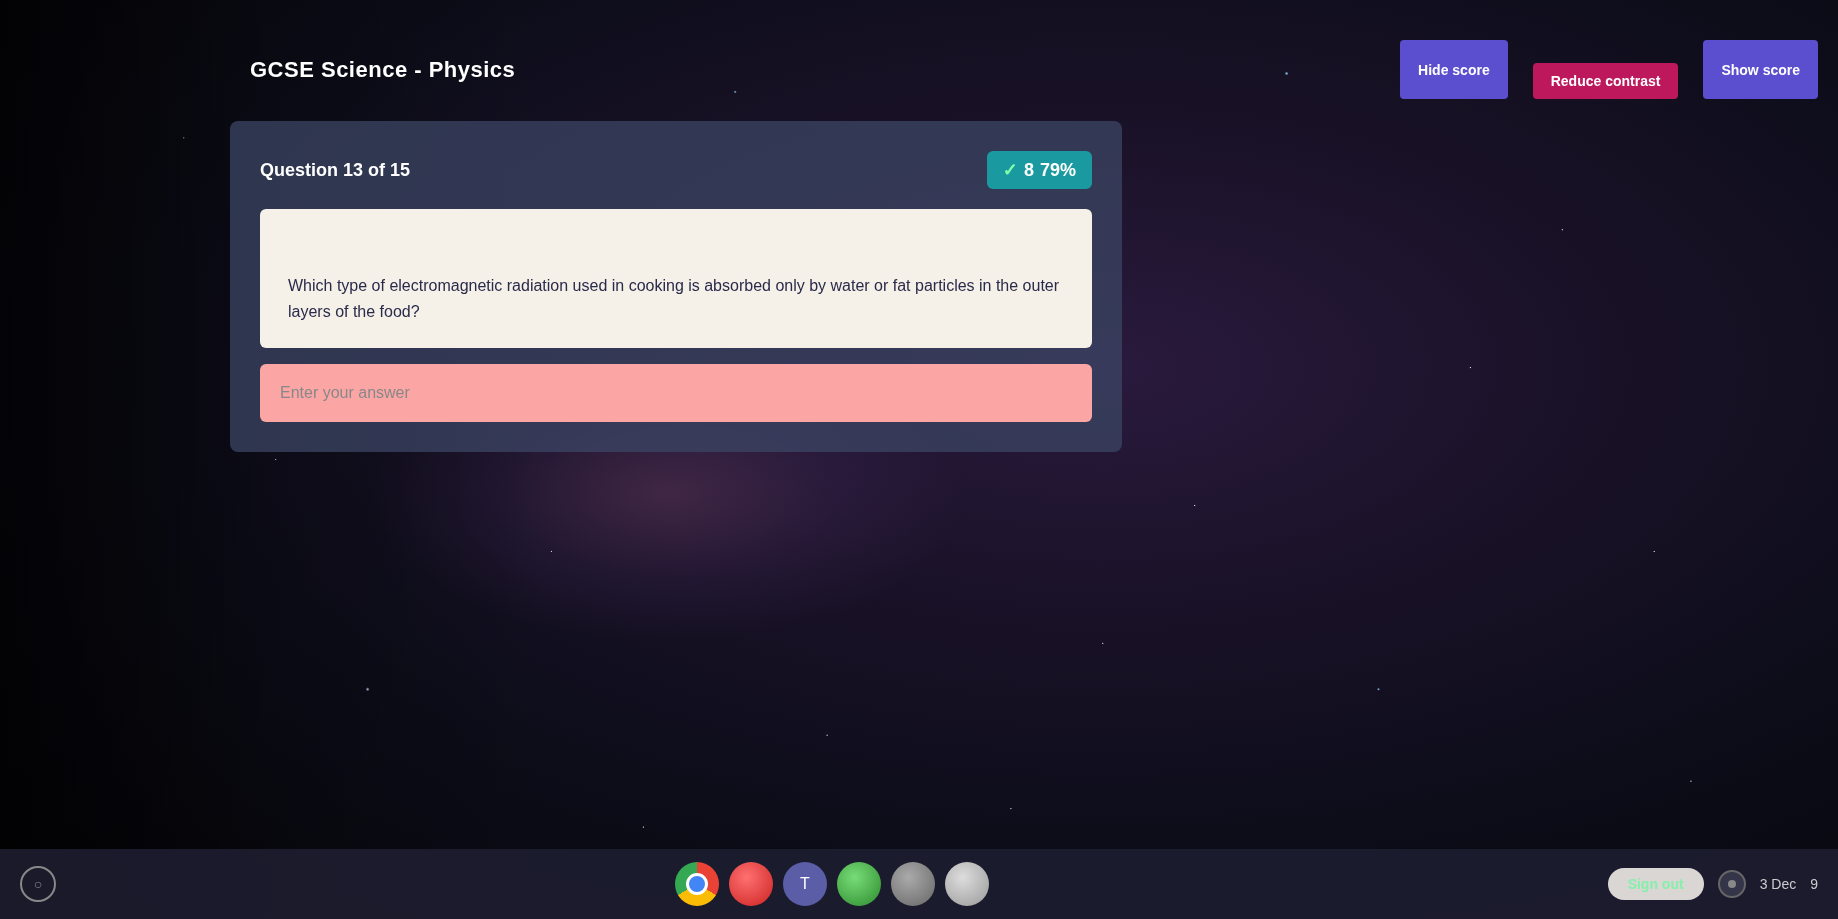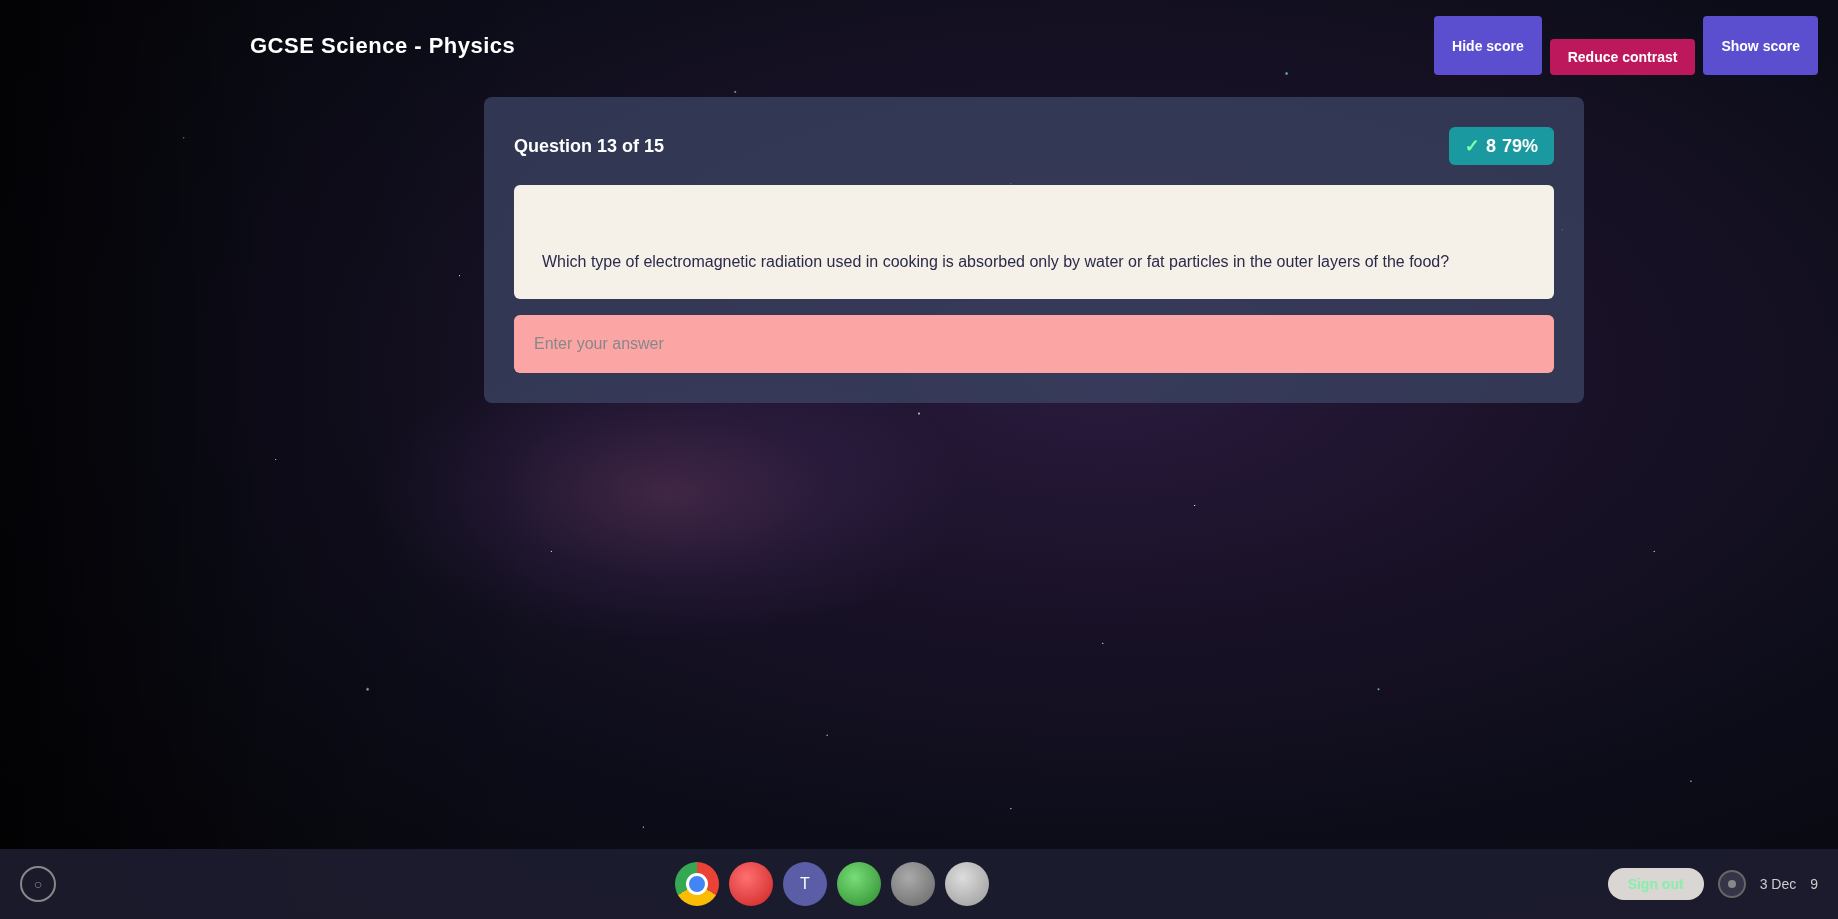--- a/index.html
+++ b/index.html
@@ -76,8 +76,7 @@
       bottom: 70px;
       display: flex;
       flex-direction: column;
-      align-items: center;
-      padding-top: 4px;
+      padding-top: 28px;
     }
 
     

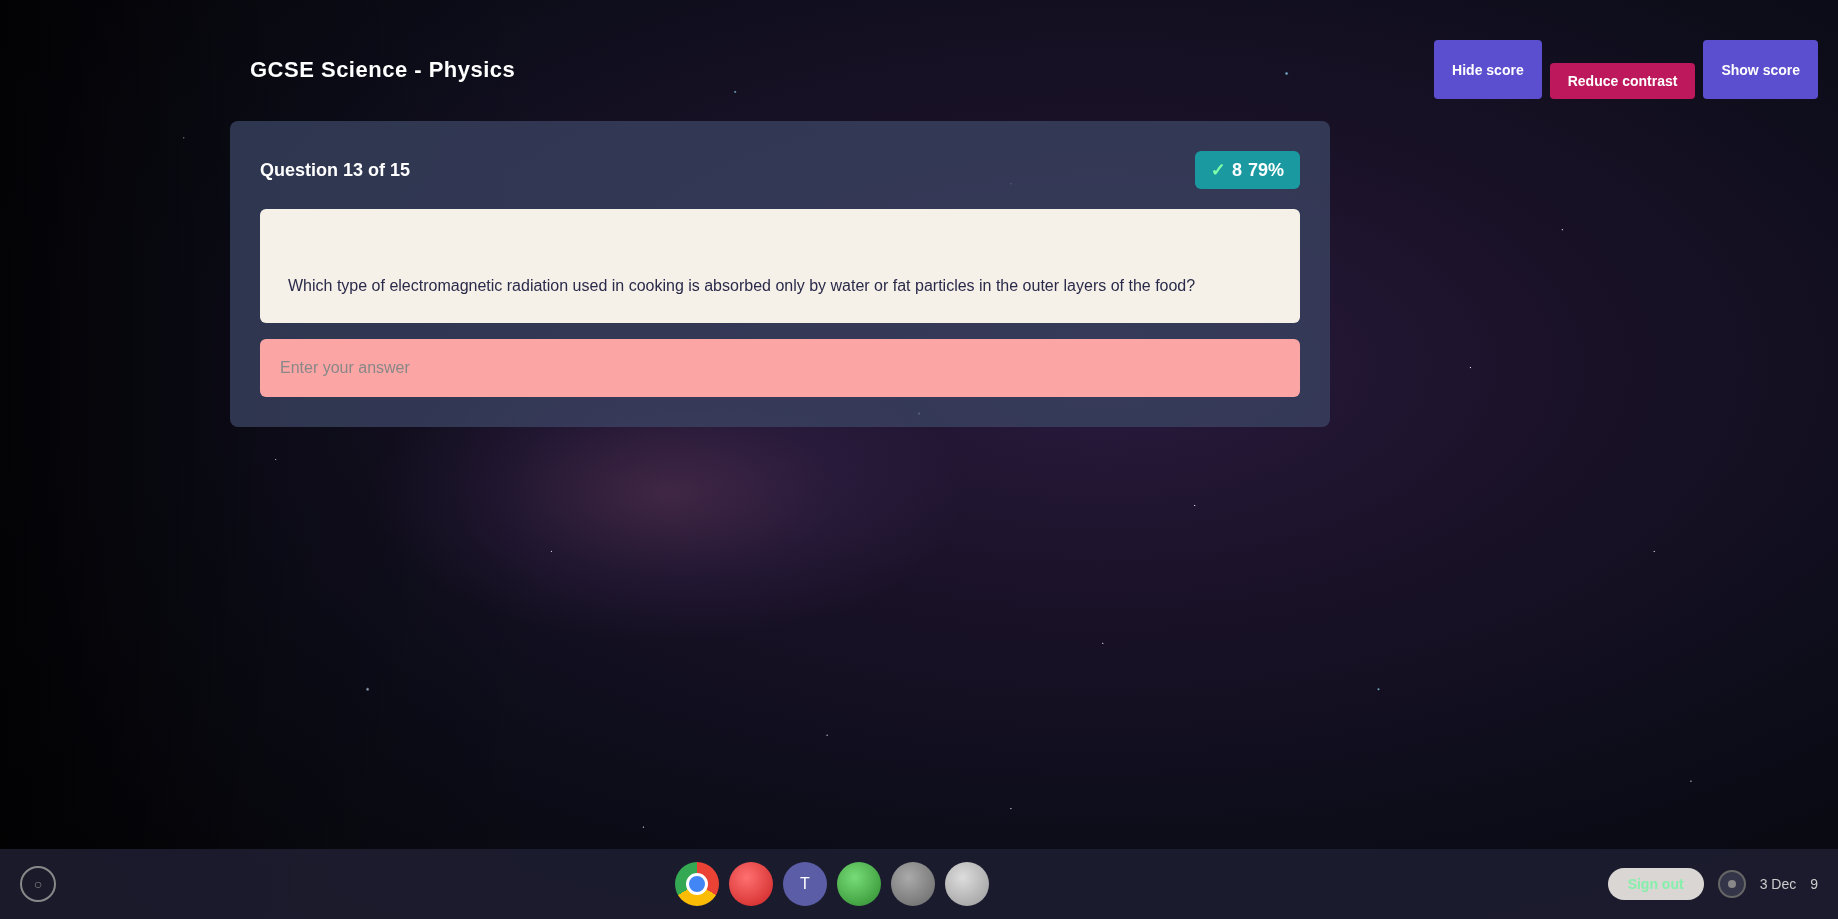--- a/index.html
+++ b/index.html
@@ -97,7 +97,7 @@
 
     .top-buttons {
       display: flex;
-      gap: 8px;
+      gap: 25px;
     }
 
     .top-btn {

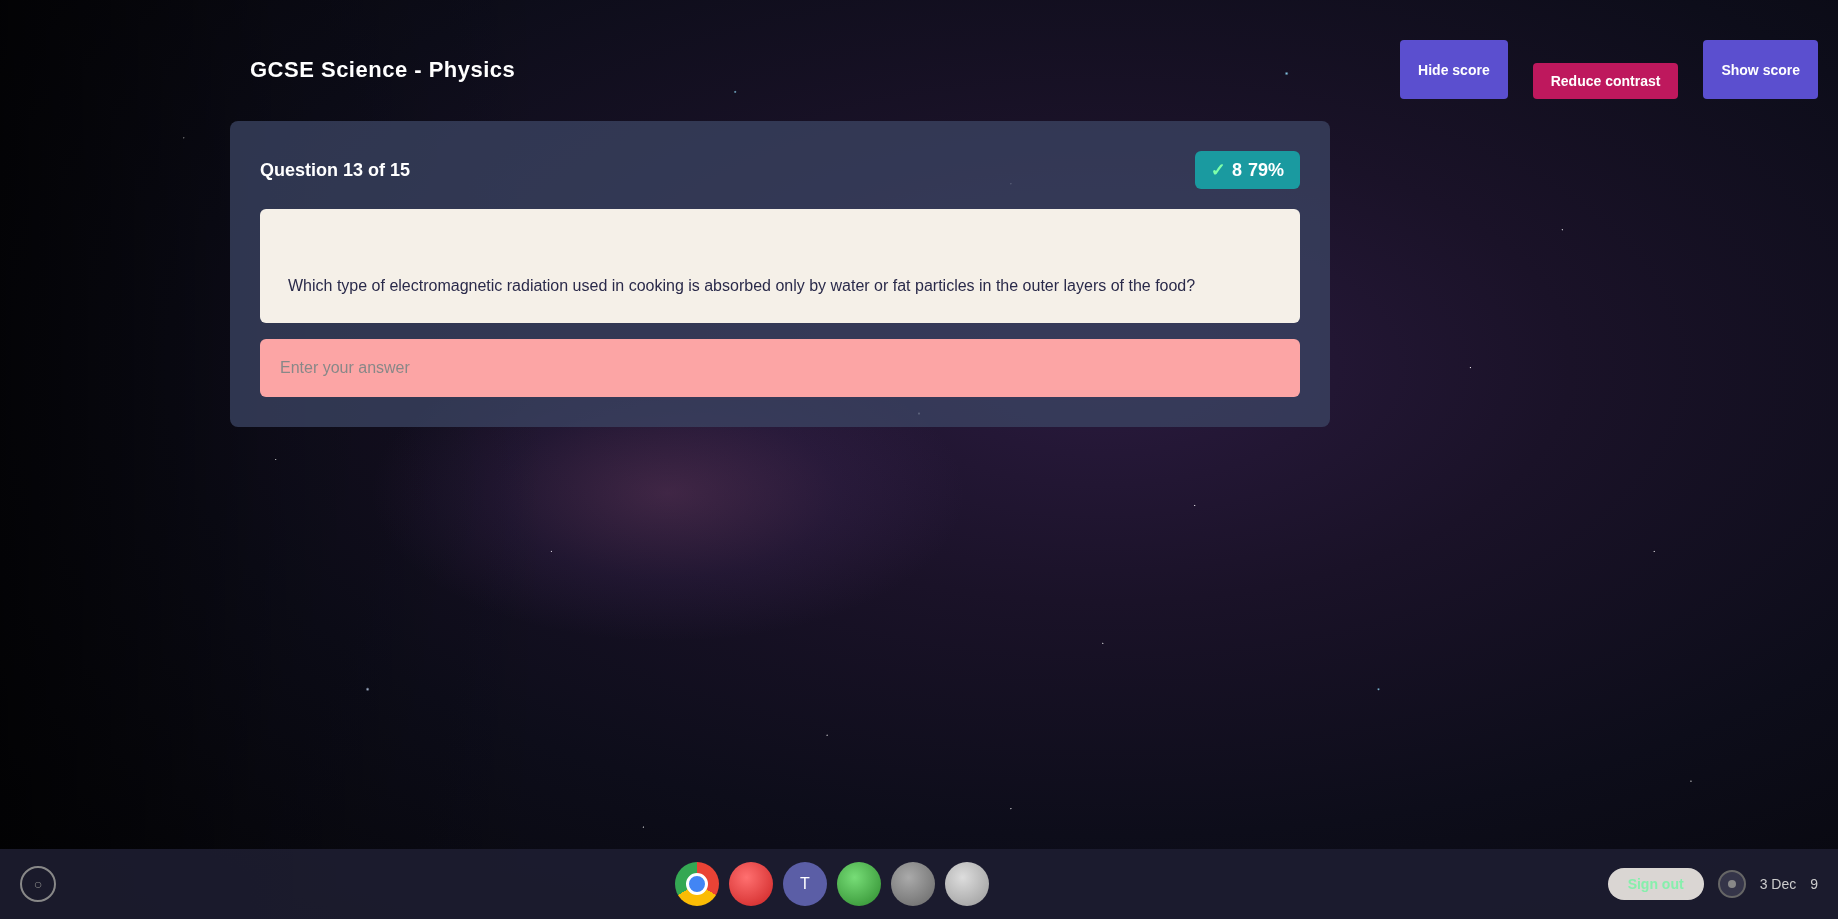--- a/index.html
+++ b/index.html
@@ -125,7 +125,7 @@
 
     
     .quiz-card {
-      width: 1100px;
+      width: 892px;
       background: rgba(60, 70, 100, 0.75);
       border-radius: 8px;
       padding: 30px 30px 30px 30px;

